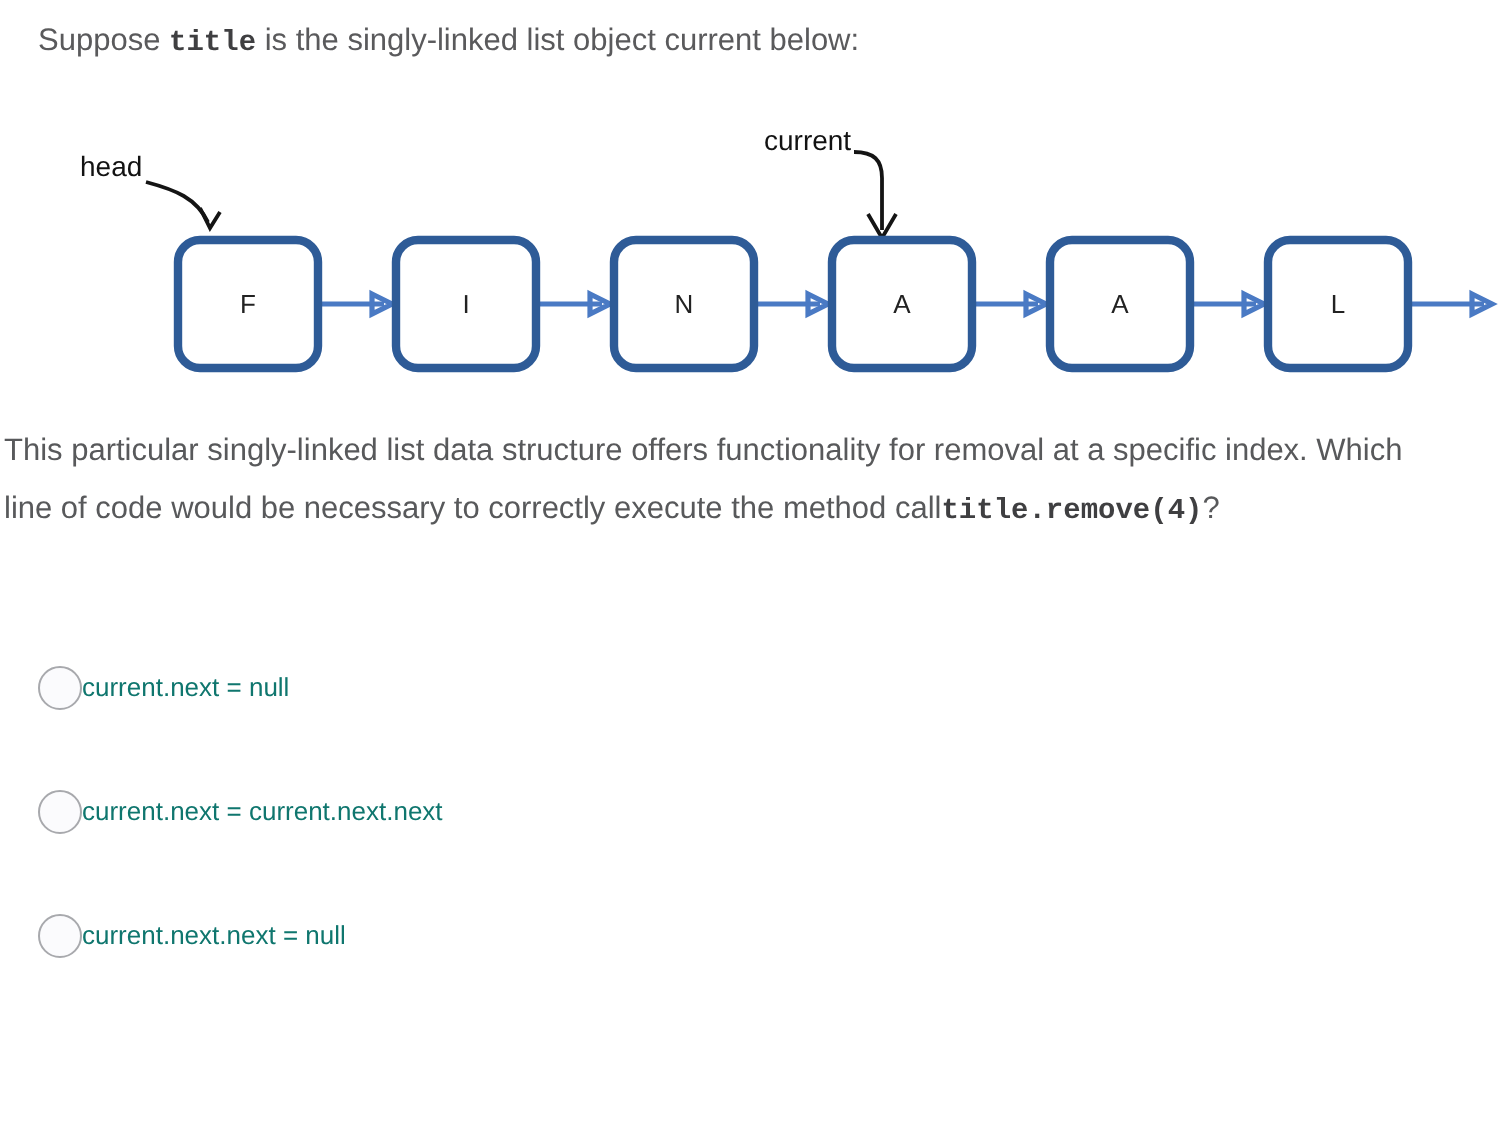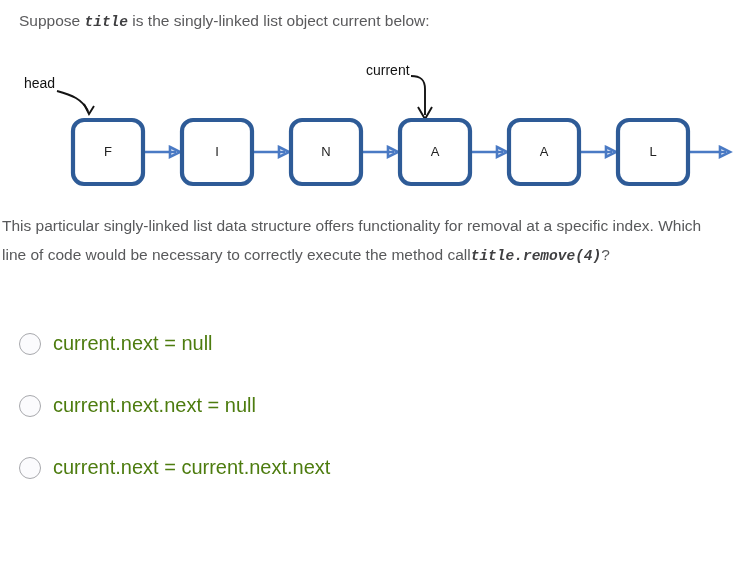--- a/index.html
+++ b/index.html
@@ -32,7 +32,6 @@
     font-size: 14.5px;
     color: #3f3f41;
     letter-spacing: 0px;
-    font-style: italic;
   }
 
   

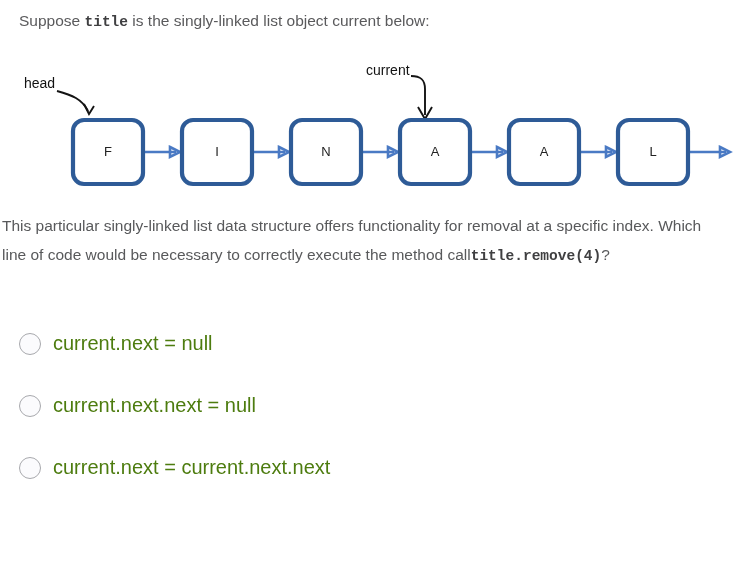--- a/index.html
+++ b/index.html
@@ -37,7 +37,7 @@
   
   #diagram {
     position: absolute;
-    left: 0;
+    left: 16px;
     top: 55px;
     width: 678px;
     height: 150px;

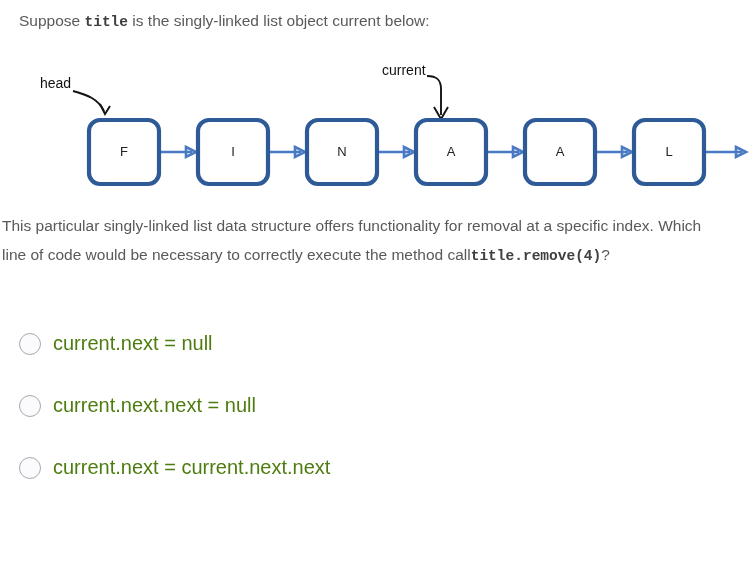--- a/index.html
+++ b/index.html
@@ -107,9 +107,8 @@
     box-sizing: border-box;
   }
   .option-text {
-    margin-left: 12px;
-    font-size: 20px;
-    color: #4d7c0f;
+    font-size: 13px;
+    color: #0f766e;
     white-space: nowrap;
   }
 </style>

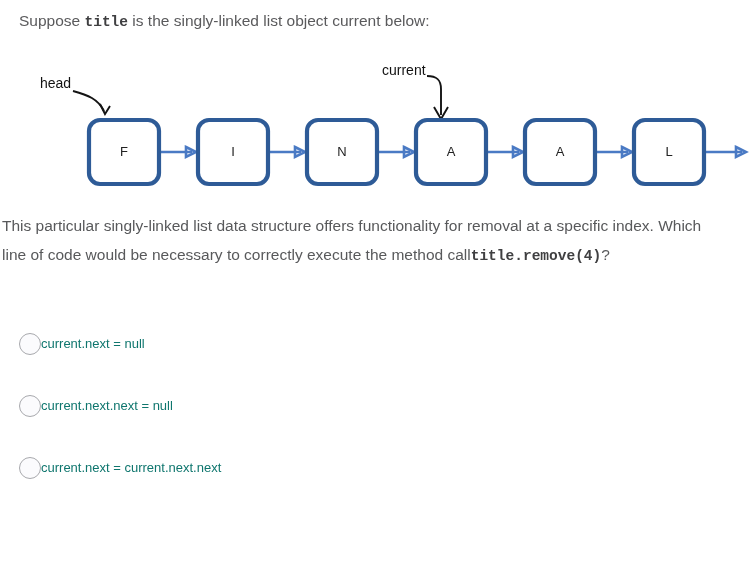--- a/index.html
+++ b/index.html
@@ -200,14 +200,14 @@
 
   <div class="option-row">
     <span class="radio-circle"></span>
+    <span class="option-text">current.next = current.next.next</span>
+  </div>
+
+  <div class="option-row">
+    <span class="radio-circle"></span>
     <span class="option-text">current.next.next = null</span>
   </div>
 
-  <div class="option-row">
-    <span class="radio-circle"></span>
-    <span class="option-text">current.next = current.next.next</span>
-  </div>
-
 </div>
 
 </body></html>

